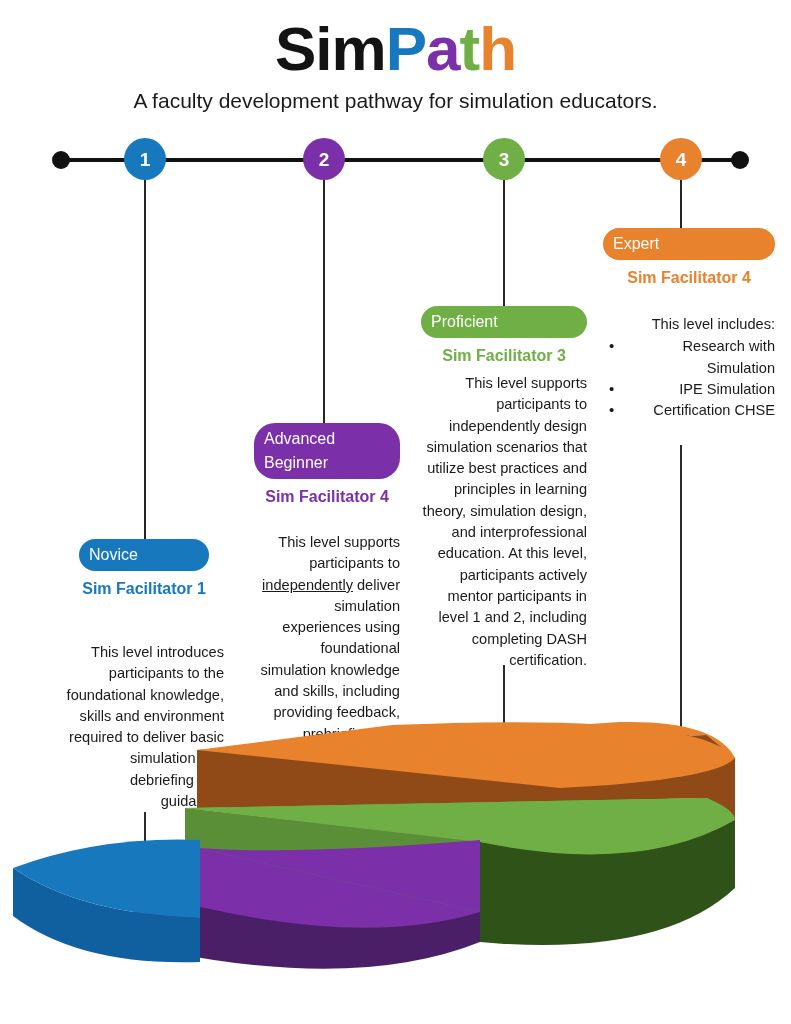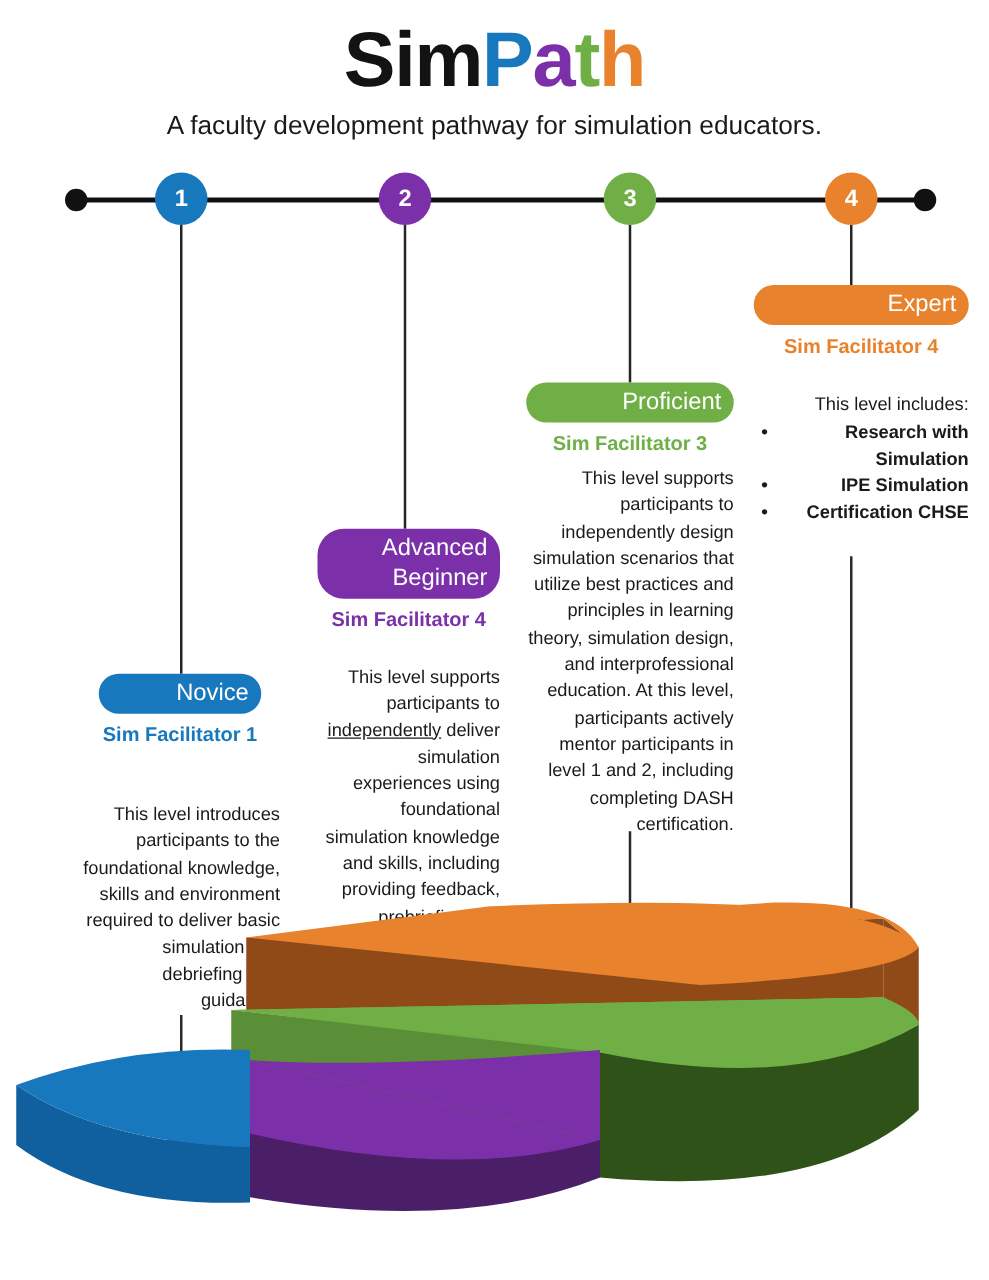--- a/index.html
+++ b/index.html
@@ -65,8 +65,8 @@
     display: block;
     border-radius: 20px;
     color: #ffffff;
-    text-align: right;
-    font-size: 19px;
+    text-align: left;
+    font-size: 16px;
     line-height: 24px;
     padding: 4px 10px;
   }

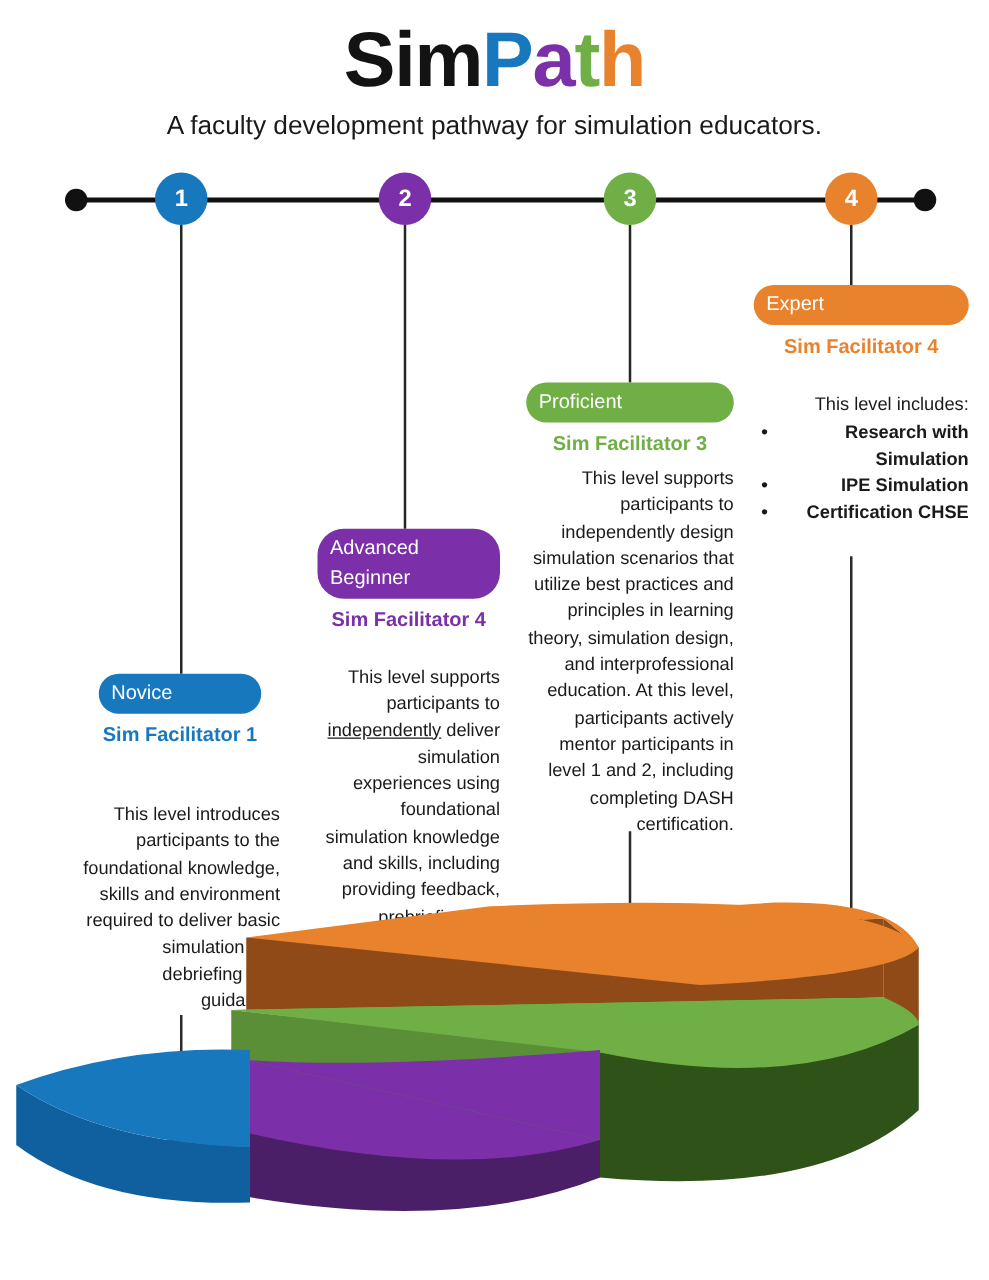--- a/index.html
+++ b/index.html
@@ -82,7 +82,7 @@
   }
   .body-text .u { text-decoration: underline; }
   .lead { font-size: 14.6px; line-height: 21.3px; color:#1a1a1a; }
-  ul.bullets { list-style: none; margin-top: 1px; font-weight: bold; }
+  ul.bullets { list-style: none; margin-top: 1px; }
   ul.bullets li {
     position: relative; padding-left: 22px;
     font-size: 14.6px; line-height: 21.3px; color: #1a1a1a;

